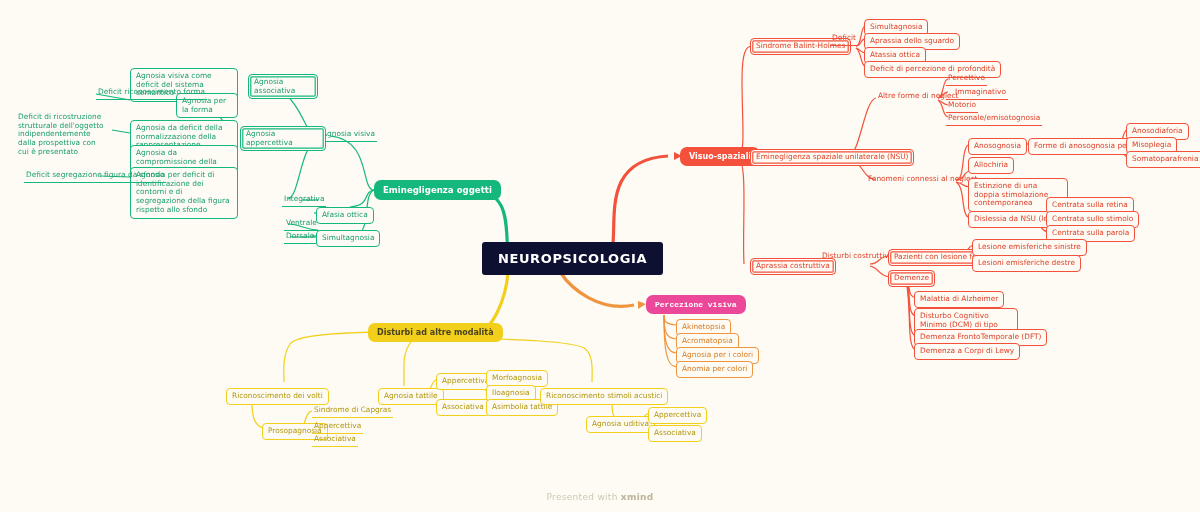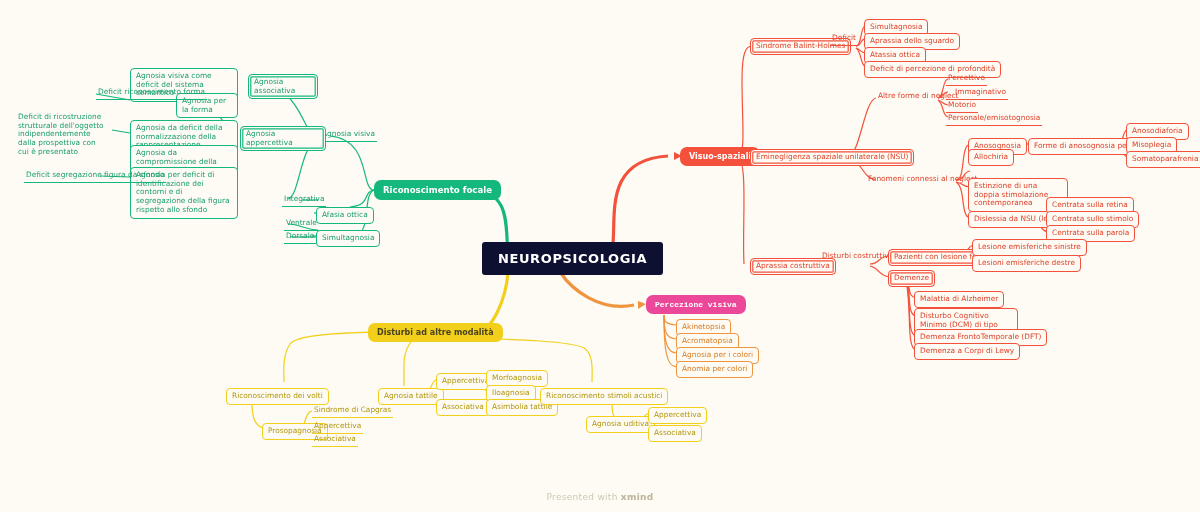--- a/index.html
+++ b/index.html
@@ -207,7 +207,7 @@
   <div class="node box red" style="left:1126px;top:137px;">Misoplegia</div>
   <div class="node box red" style="left:1126px;top:151px;">Somatoparafrenia</div>
 
-  <div class="node box red" style="left:968px;top:149px;">Allochiria</div>
+  <div class="node box red" style="left:968px;top:157px;">Allochiria</div>
   <div class="node box red" style="left:968px;top:178px;width:100px;">Estinzione di una doppia stimolazione contemporanea</div>
 
   <div class="node box red" style="left:968px;top:211px;">Dislessia da NSU (lettura)</div>

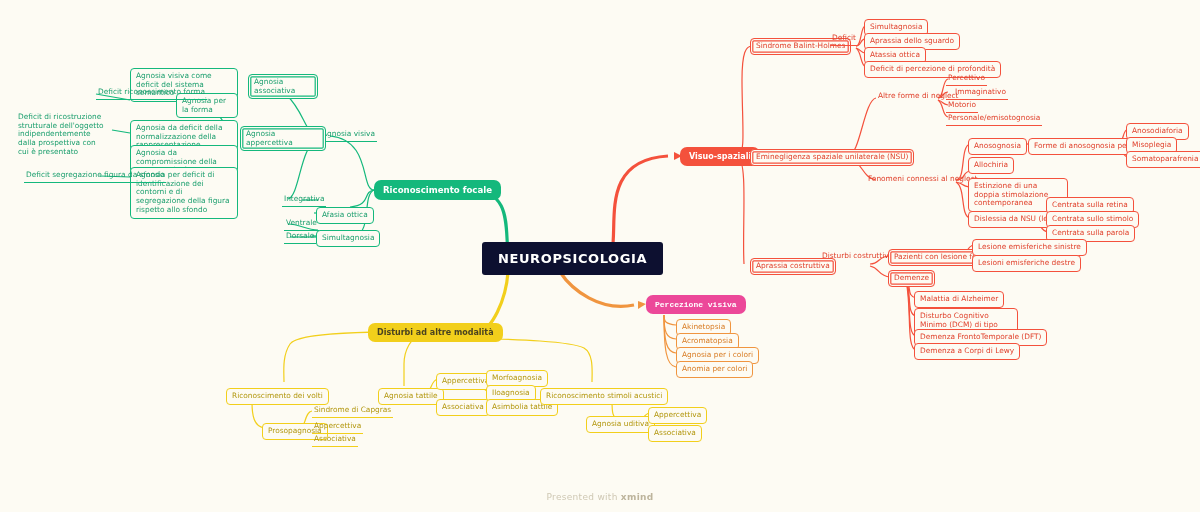--- a/index.html
+++ b/index.html
@@ -157,7 +157,7 @@
 
   <div class="node central" style="left:482px;top:242px;">NEUROPSICOLOGIA</div>
 
-  <div class="node pill green" style="left:374px;top:180px;font-size:8.6px;">Riconoscimento focale</div>
+  <div class="node pill green" style="left:374px;top:180px;font-size:8.6px;">Eminegligenza oggetti</div>
 
   <div class="node lbl" style="left:320px;top:129px;">Agnosia visiva</div>
   <div class="node lbl" style="left:282px;top:194px;">Integrativa</div>

